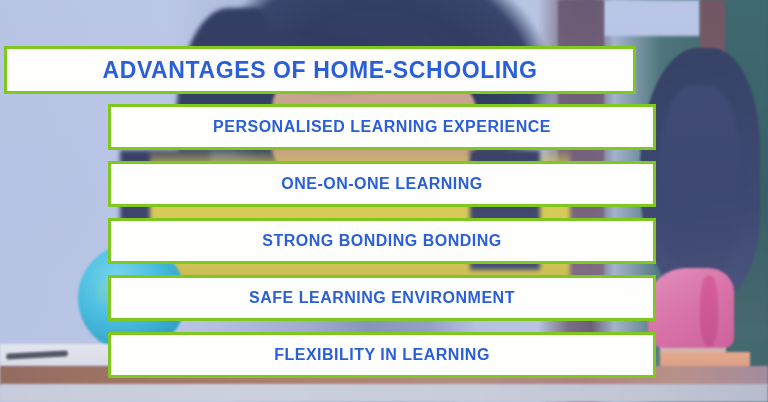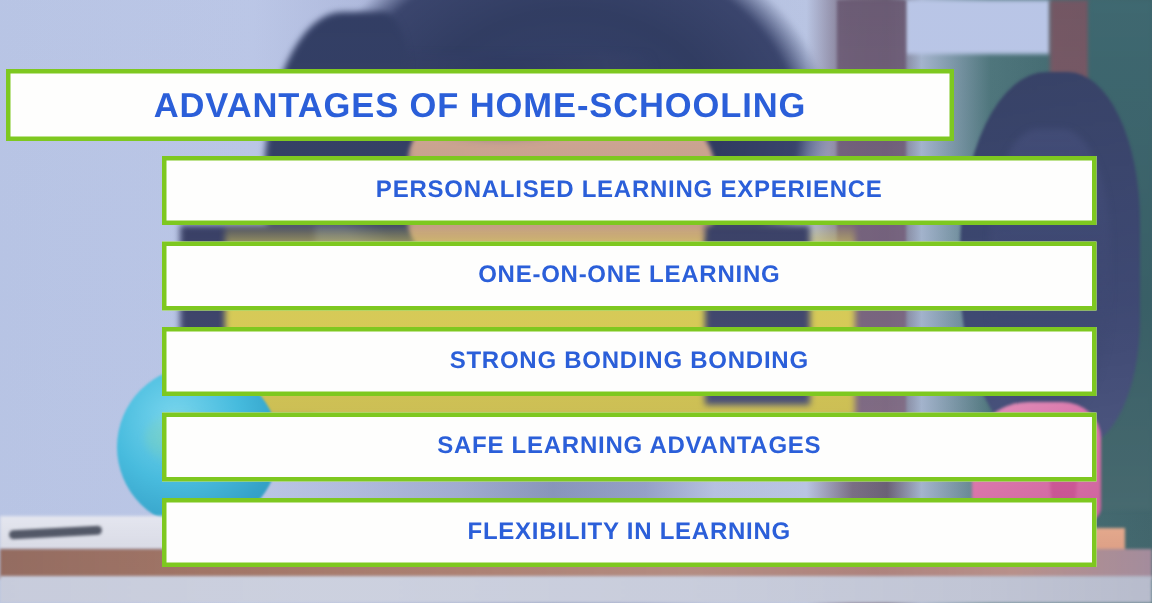--- a/index.html
+++ b/index.html
@@ -278,7 +278,7 @@
   }
   .item {
     box-sizing: border-box;
-    width: 623px;
+    width: 548px;
     height: 46px;
     background: #fefefd;
     border: 3px solid #7ec820;

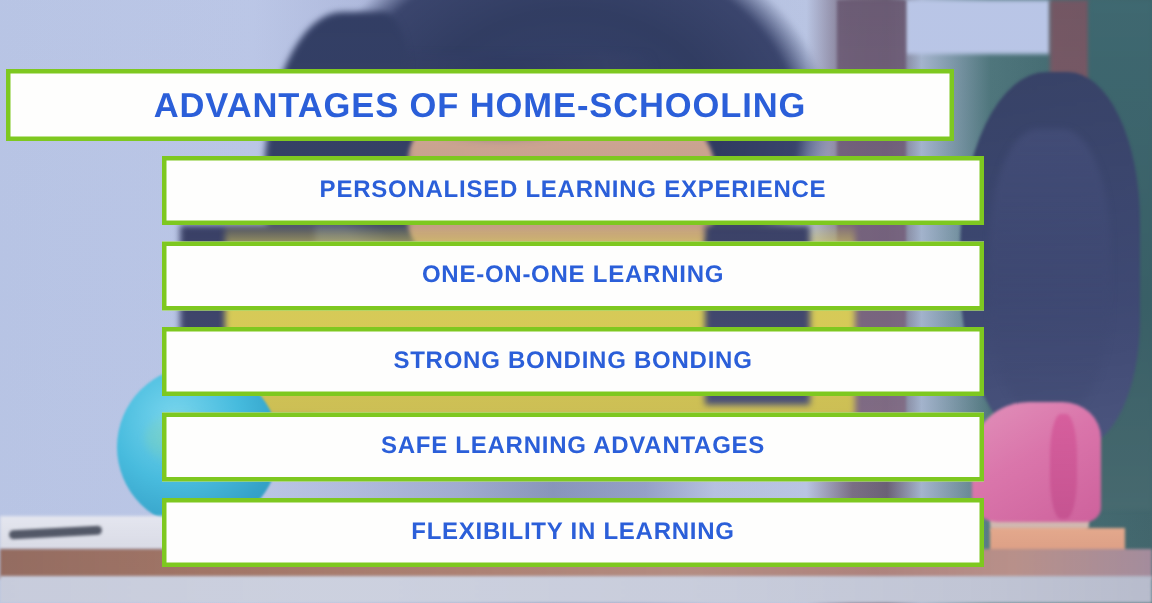--- a/index.html
+++ b/index.html
@@ -353,7 +353,7 @@
       <div class="item-text">STRONG BONDING BONDING</div>
     </div>
     <div class="item">
-      <div class="item-text">SAFE LEARNING ADVANTAGES</div>
+      <div class="item-text">SAFE LEARNING ENVIRONMENT</div>
     </div>
     <div class="item">
       <div class="item-text">FLEXIBILITY IN LEARNING</div>

